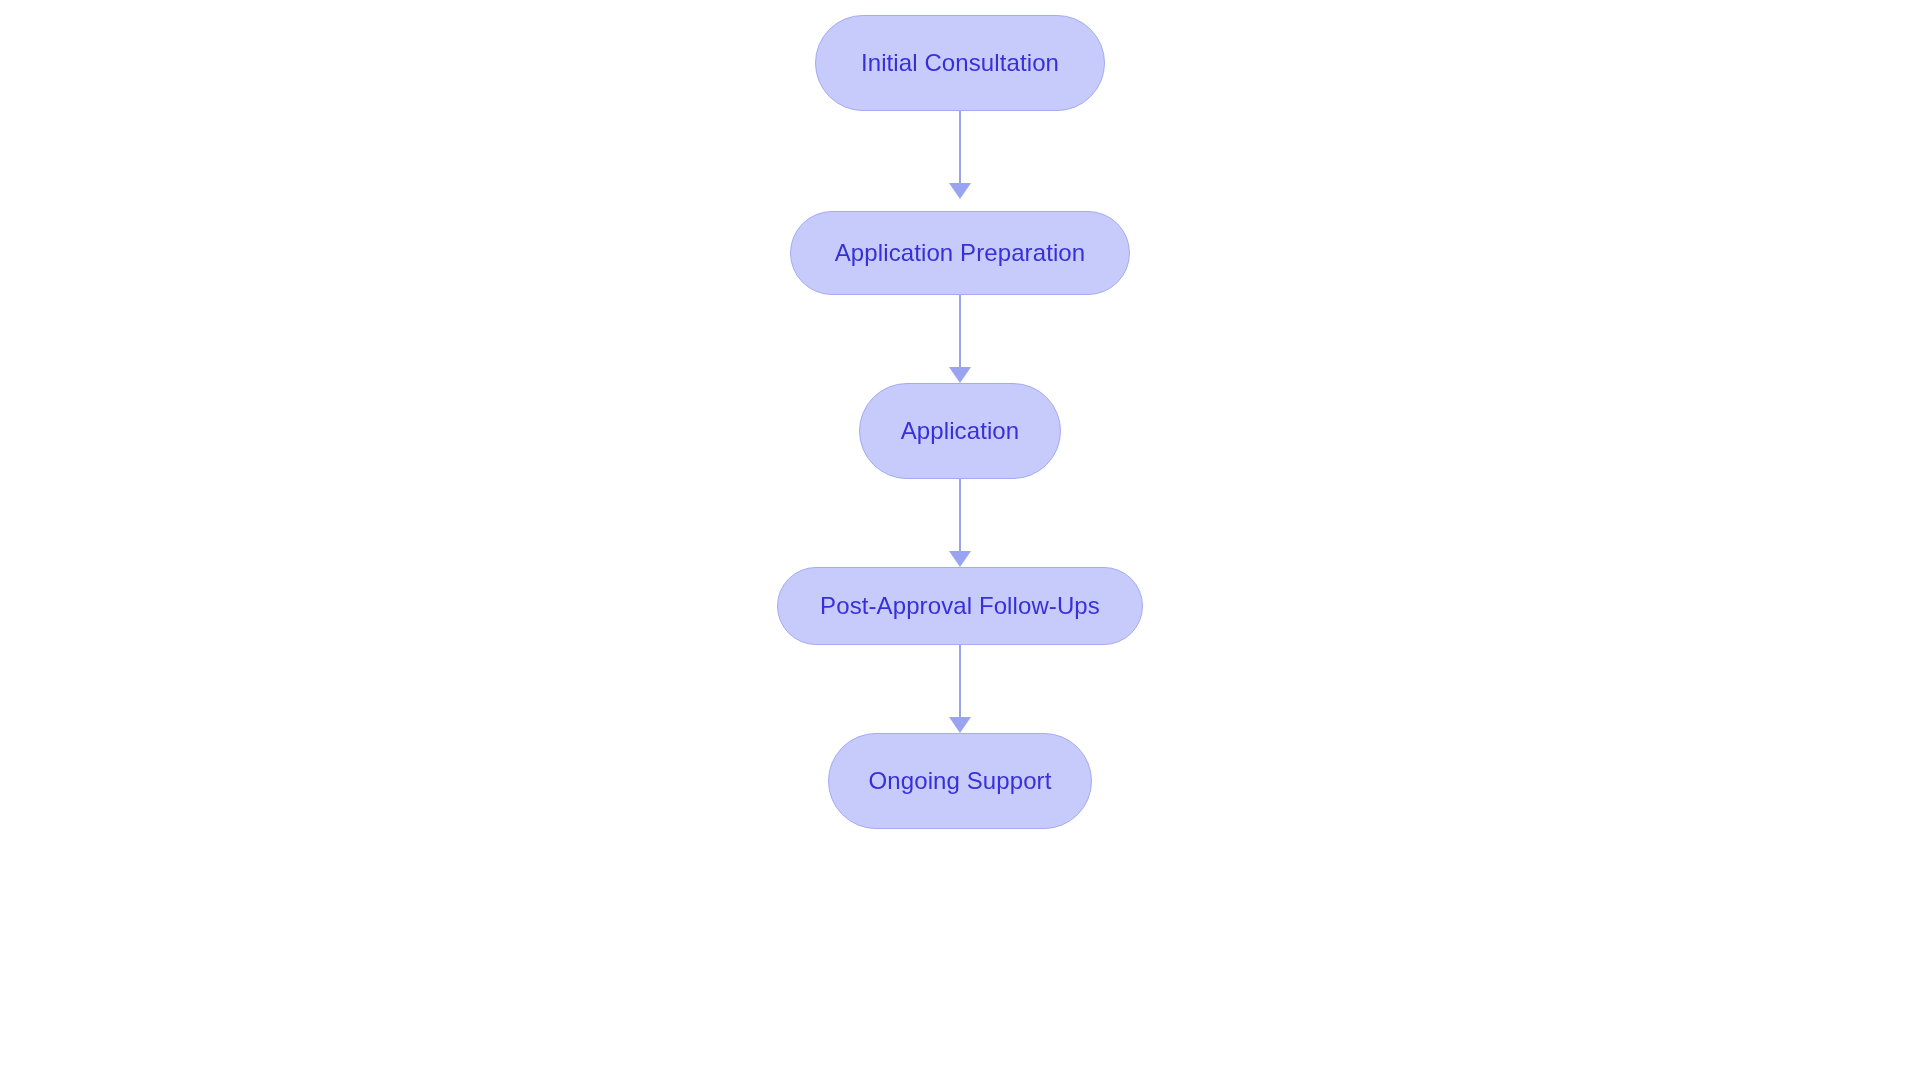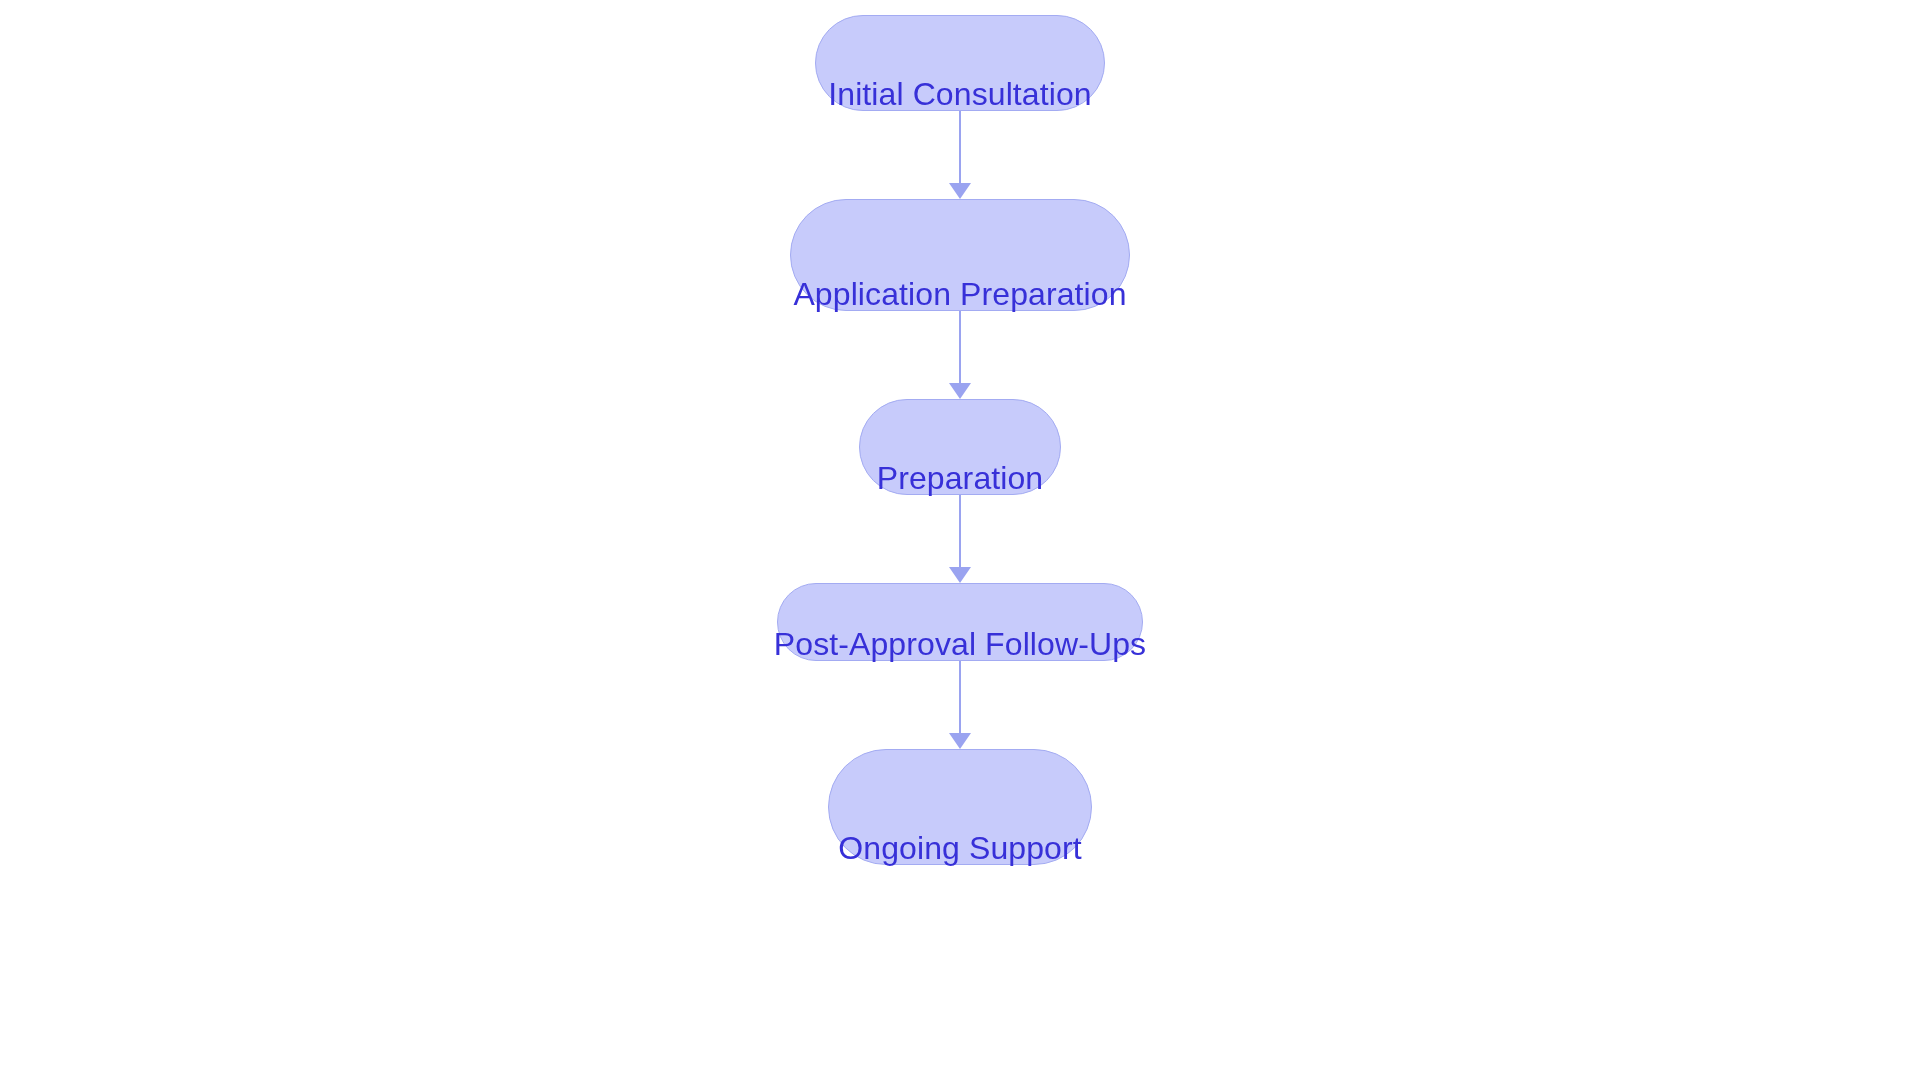--- a/index.html
+++ b/index.html
@@ -32,11 +32,11 @@
     border: 1.6px solid #a3abf2;
     border-radius: 999px;
     display: flex;
-    align-items: flex-end;
+    align-items: center;
     justify-content: center;
     color: #3730d8;
     font-family: "Liberation Sans", sans-serif;
-    font-size: 32px;
+    font-size: 24px;
     font-weight: 400;
     letter-spacing: 0.1px;
     white-space: nowrap;

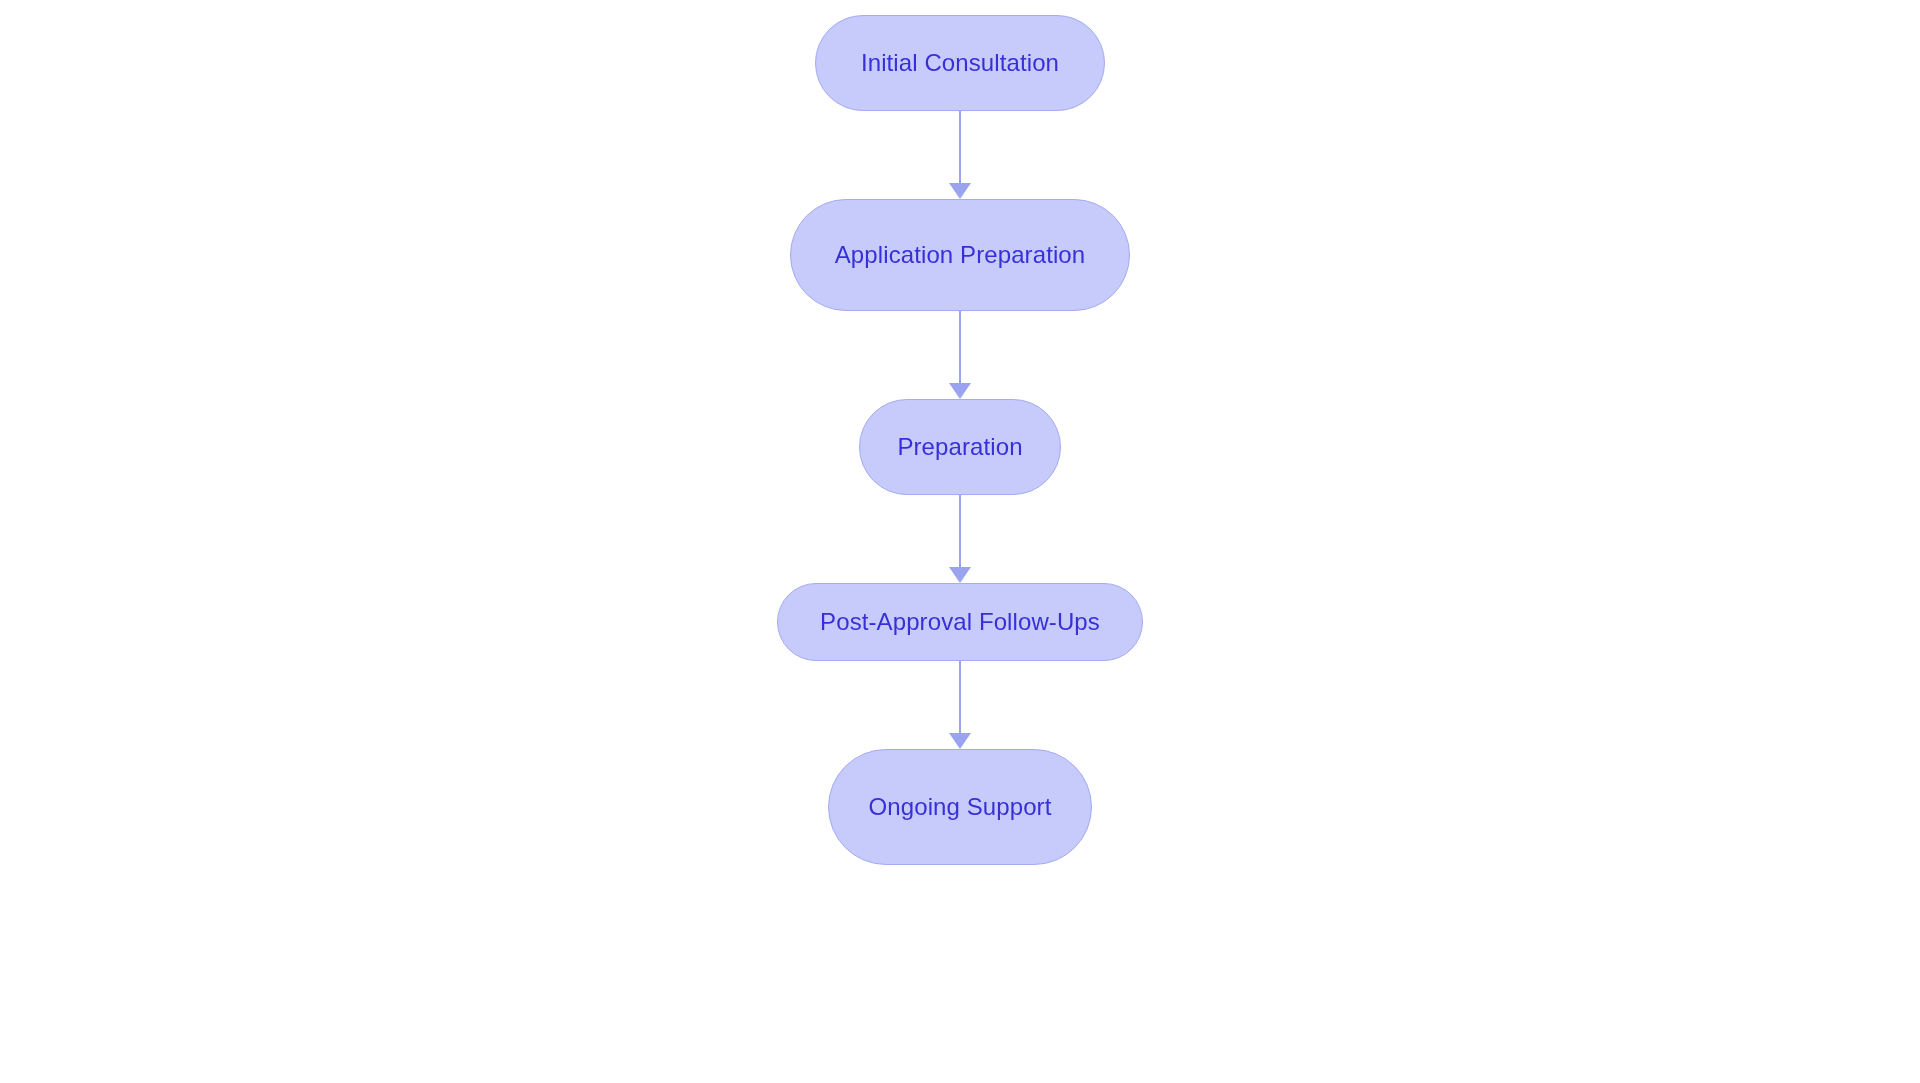--- a/index.html
+++ b/index.html
@@ -51,7 +51,7 @@
 
   
   .node-0 { width: 290px; height: 96px; }
-  .node-1 { width: 340px; height: 112px; }
+  .node-1 { width: 340px; height: 84px; margin-top: 12px; }
   .node-2 { width: 202px; height: 96px; }
   .node-3 { width: 366px; height: 78px; }
   .node-4 { width: 264px; height: 116px; }

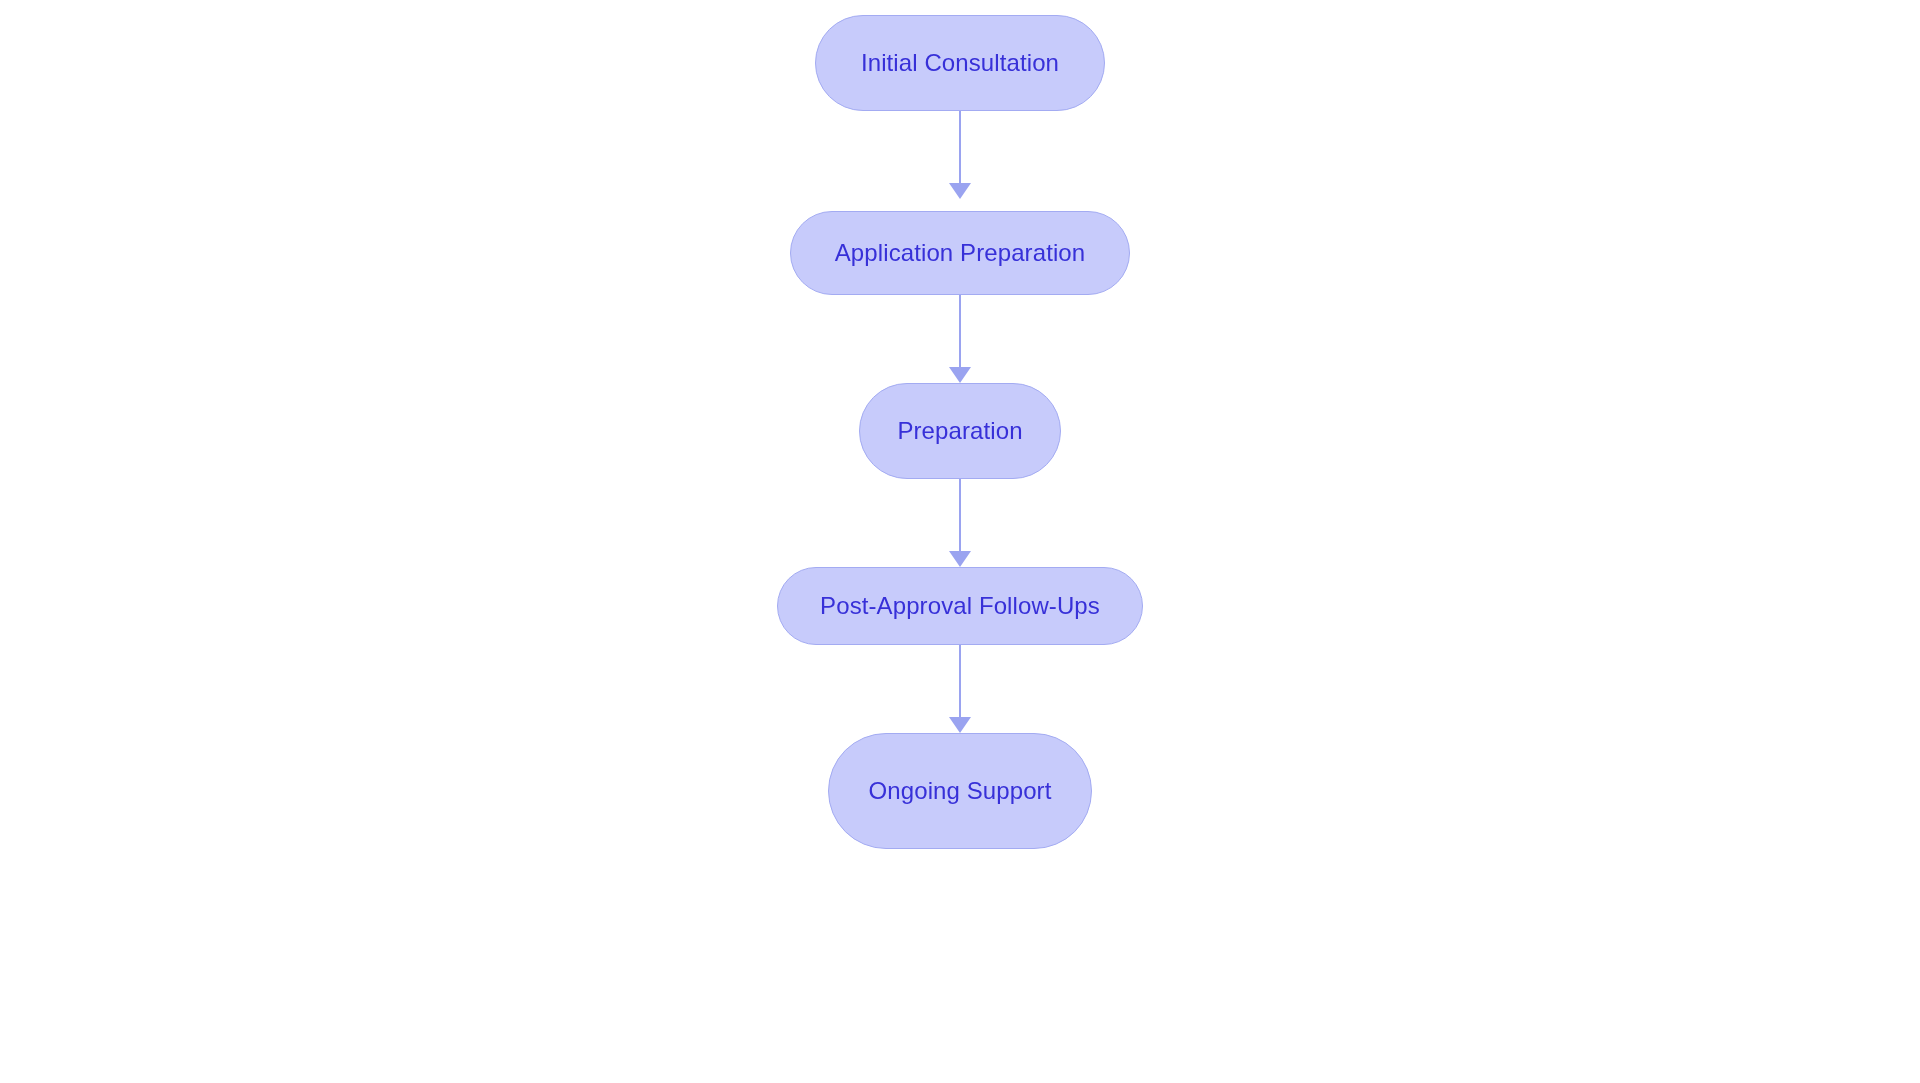--- a/index.html
+++ b/index.html
@@ -111,7 +111,7 @@
   </div>
 
   <div class="flow-node node-2">
-    <span class="node-label">Preparation</span>
+    <span class="node-label">Application</span>
   </div>
 
   <div class="flow-connector gap-2">

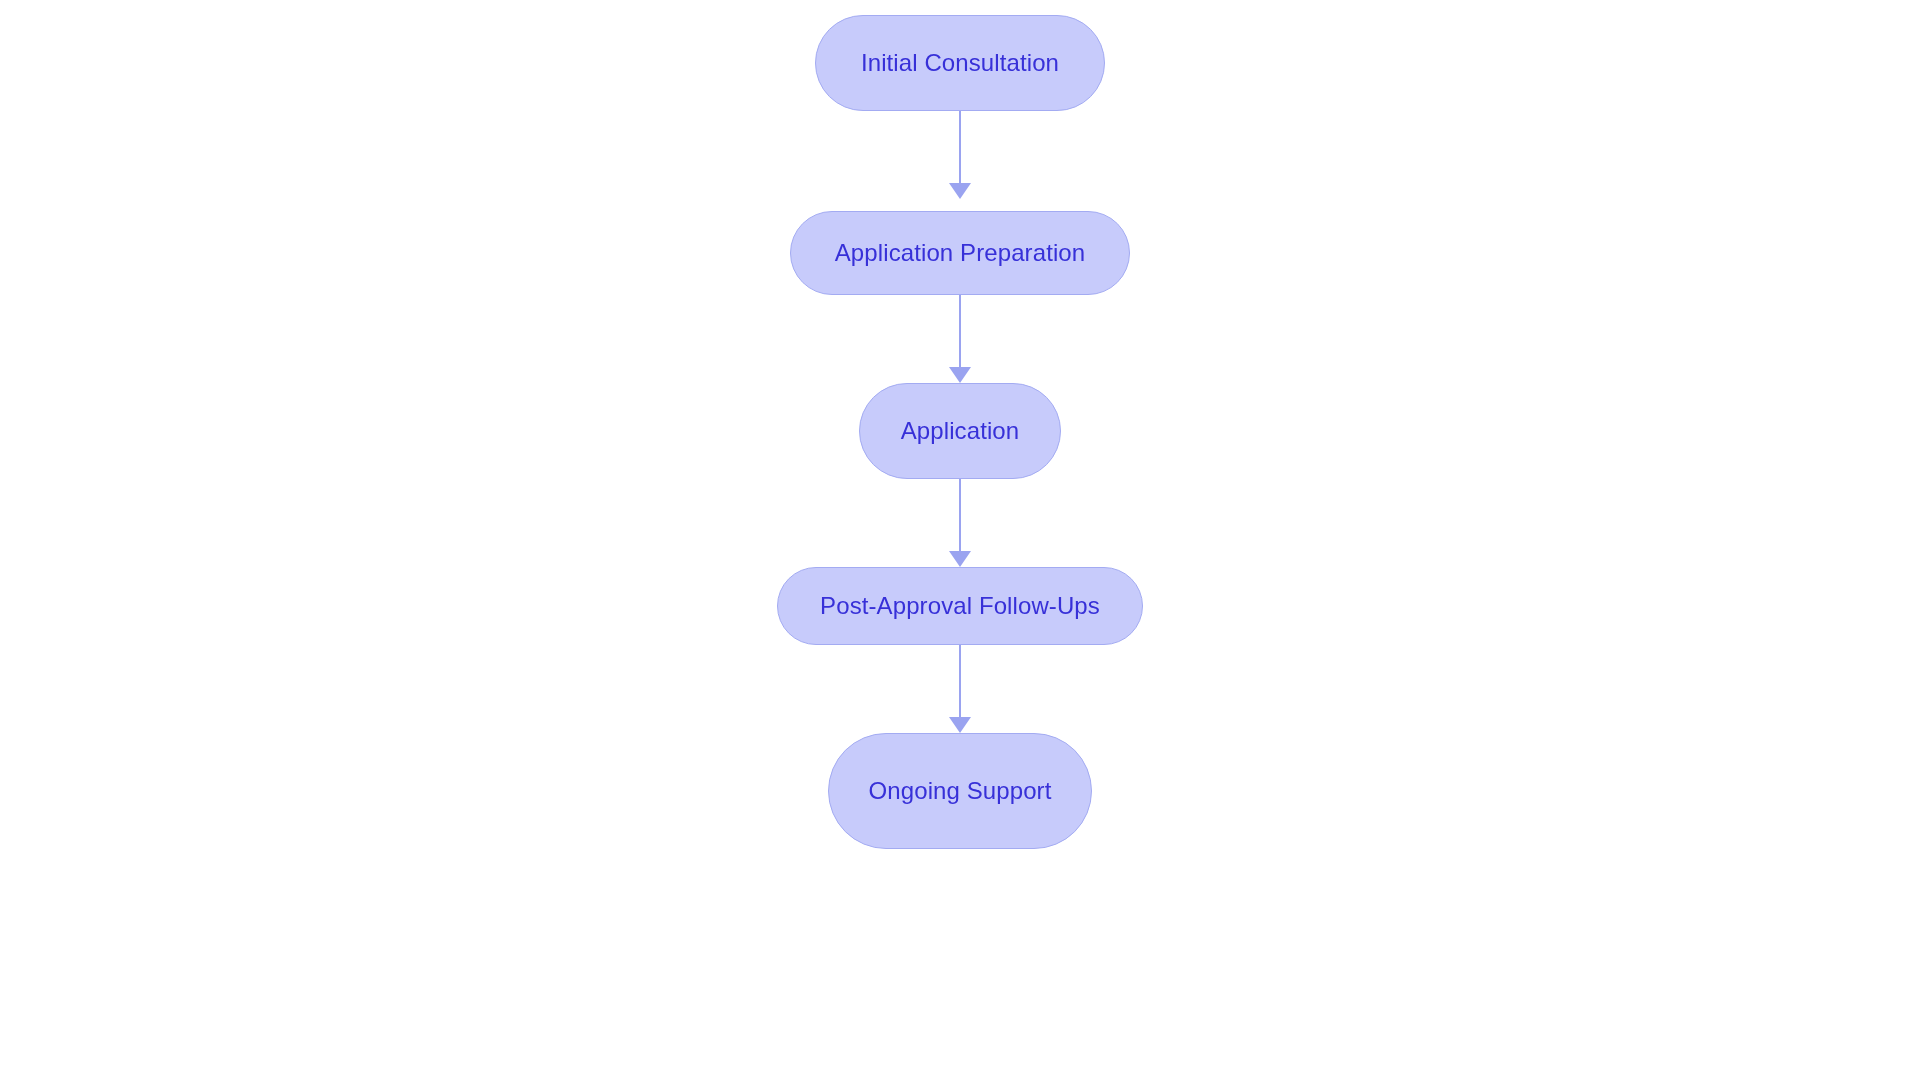--- a/index.html
+++ b/index.html
@@ -54,7 +54,7 @@
   .node-1 { width: 340px; height: 84px; margin-top: 12px; }
   .node-2 { width: 202px; height: 96px; }
   .node-3 { width: 366px; height: 78px; }
-  .node-4 { width: 264px; height: 116px; }
+  .node-4 { width: 264px; height: 96px; }
 
   
   .flow-connector {

